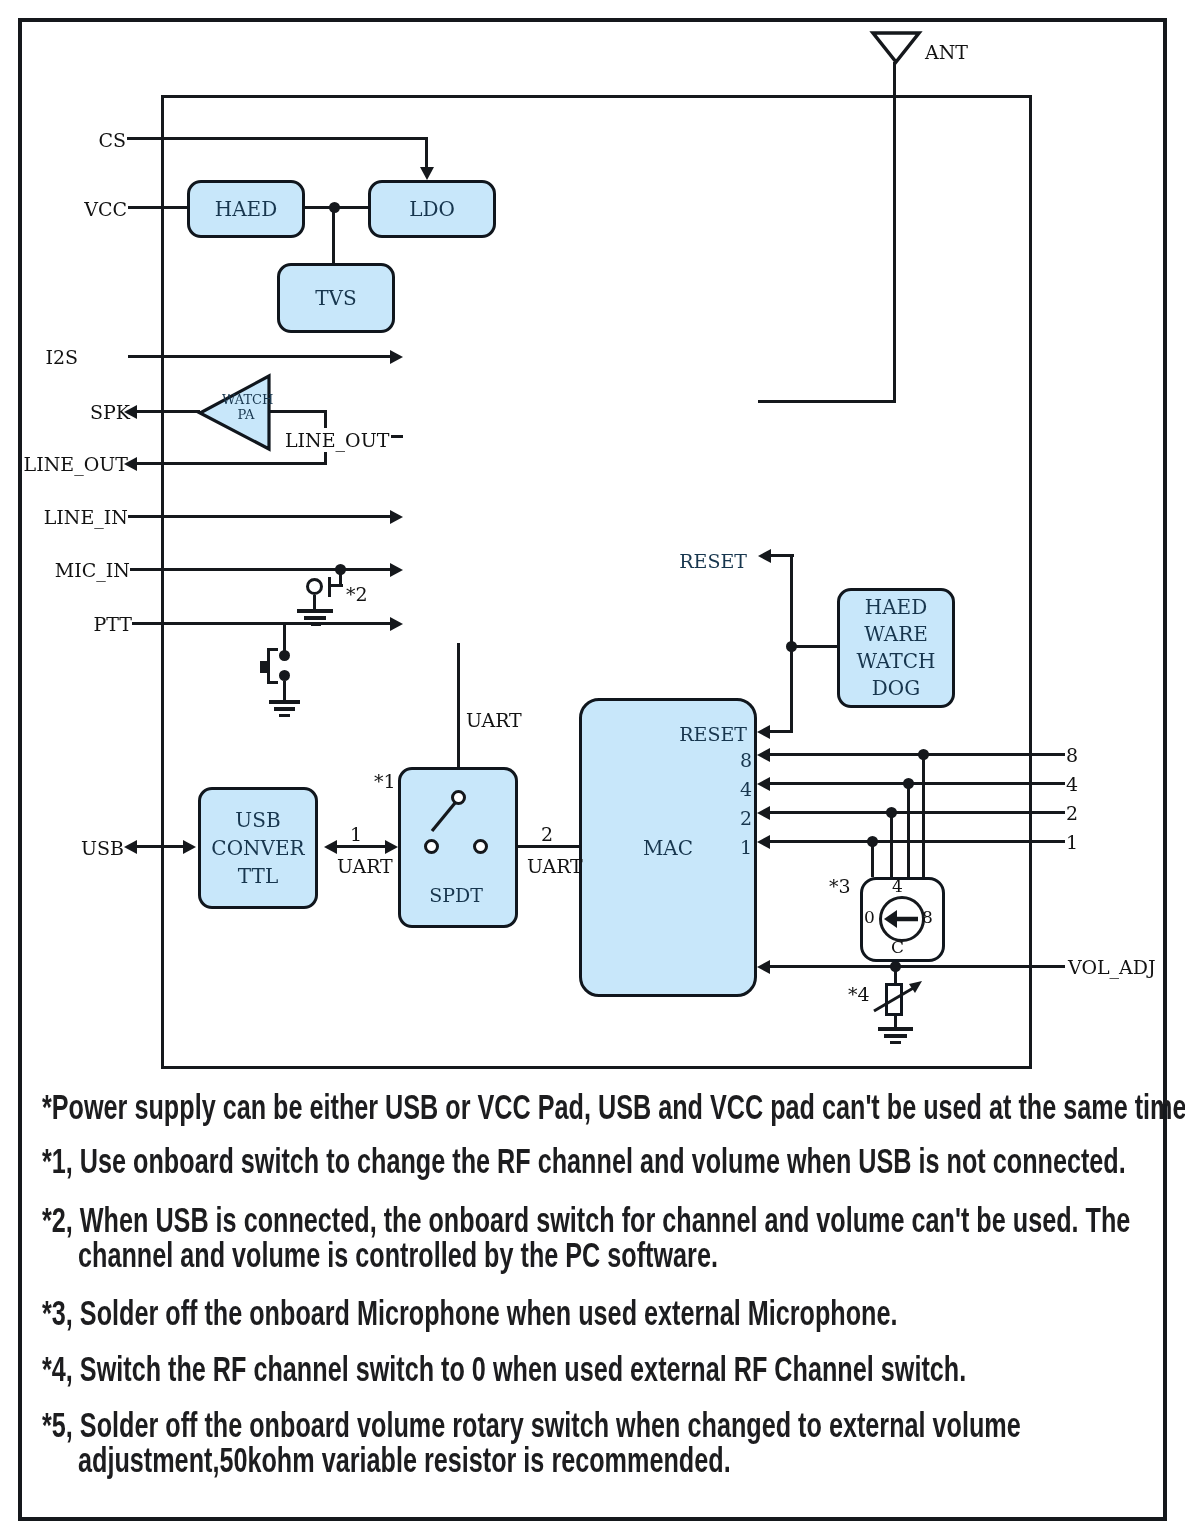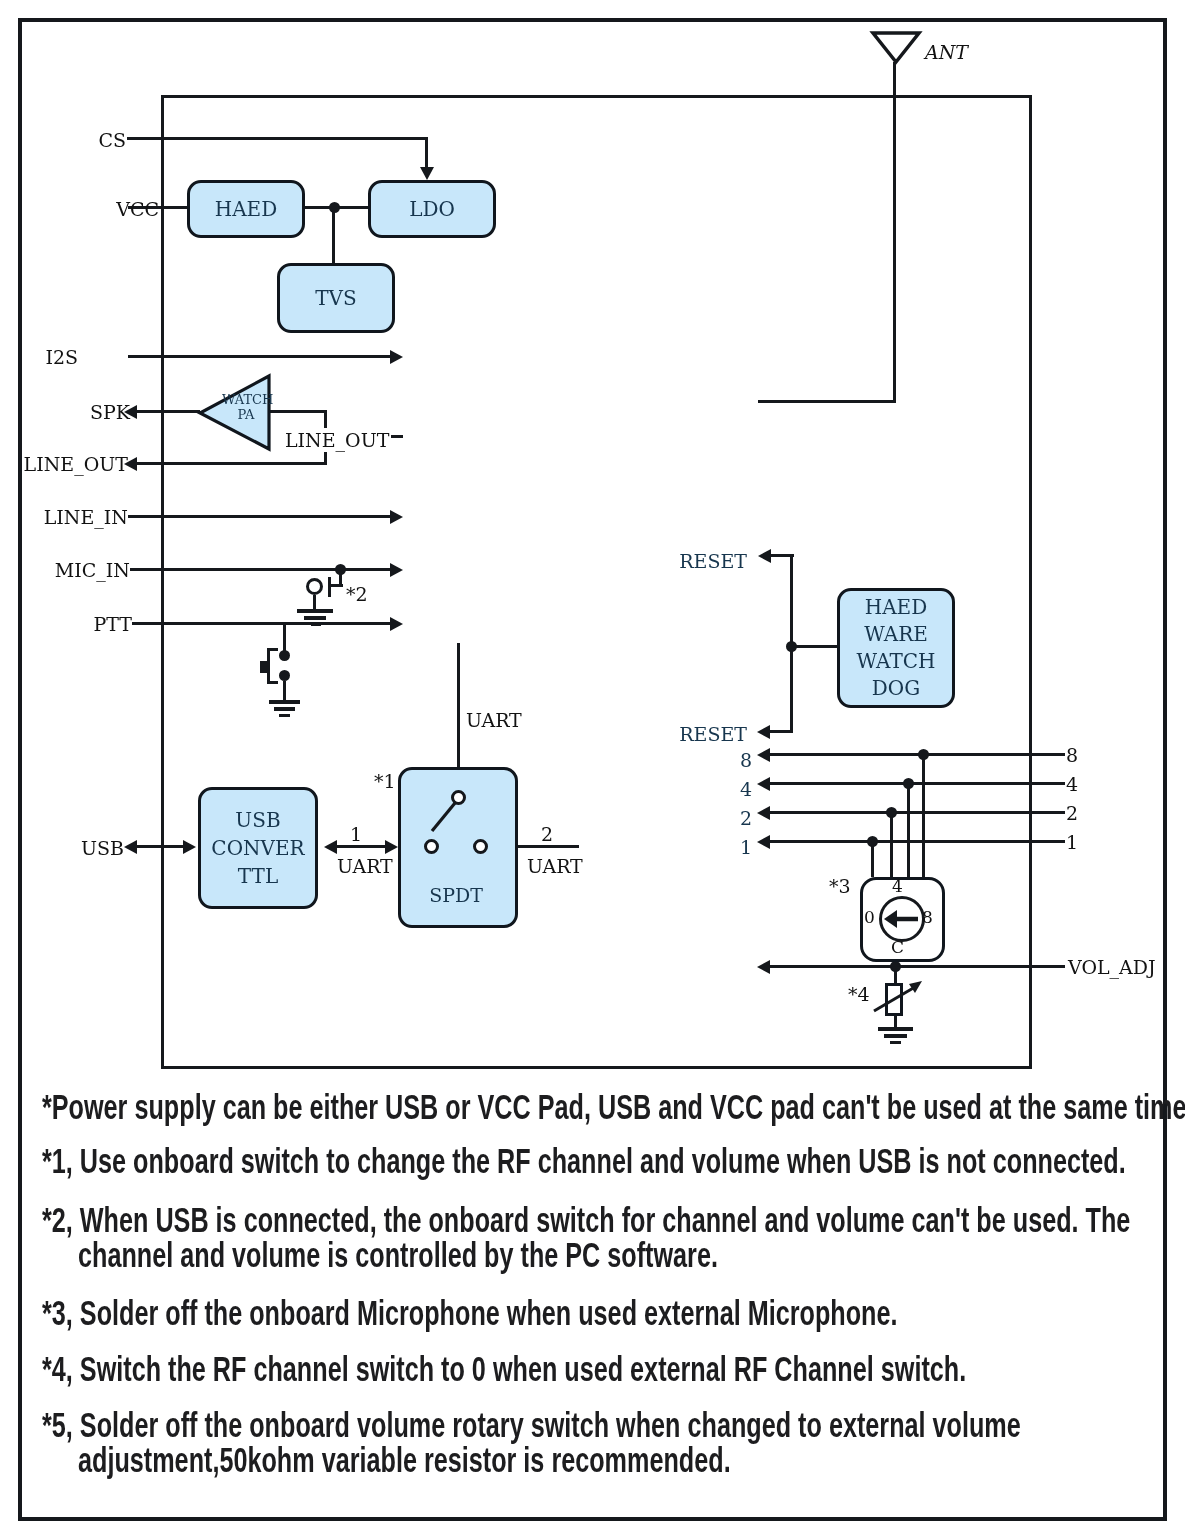--- a/index.html
+++ b/index.html
@@ -204,7 +204,7 @@
   <div class="lbl" style="right:1053px;top:612px;">PTT</div>
   <div class="lbl" style="right:1061px;top:836px;">USB</div>
 
-  <div class="lbl" style="left:925px;top:40px;font-style:italic;">ANT</div>
+  <div class="lbl" style="left:925px;top:40px;">ANT</div>
   <div class="lbl bgw" style="left:283px;top:428px;">LINE_OUT</div>
   <div class="lbl" style="left:466px;top:708px;">UART</div>
   <div class="lbl" style="left:350px;top:822px;">1</div>

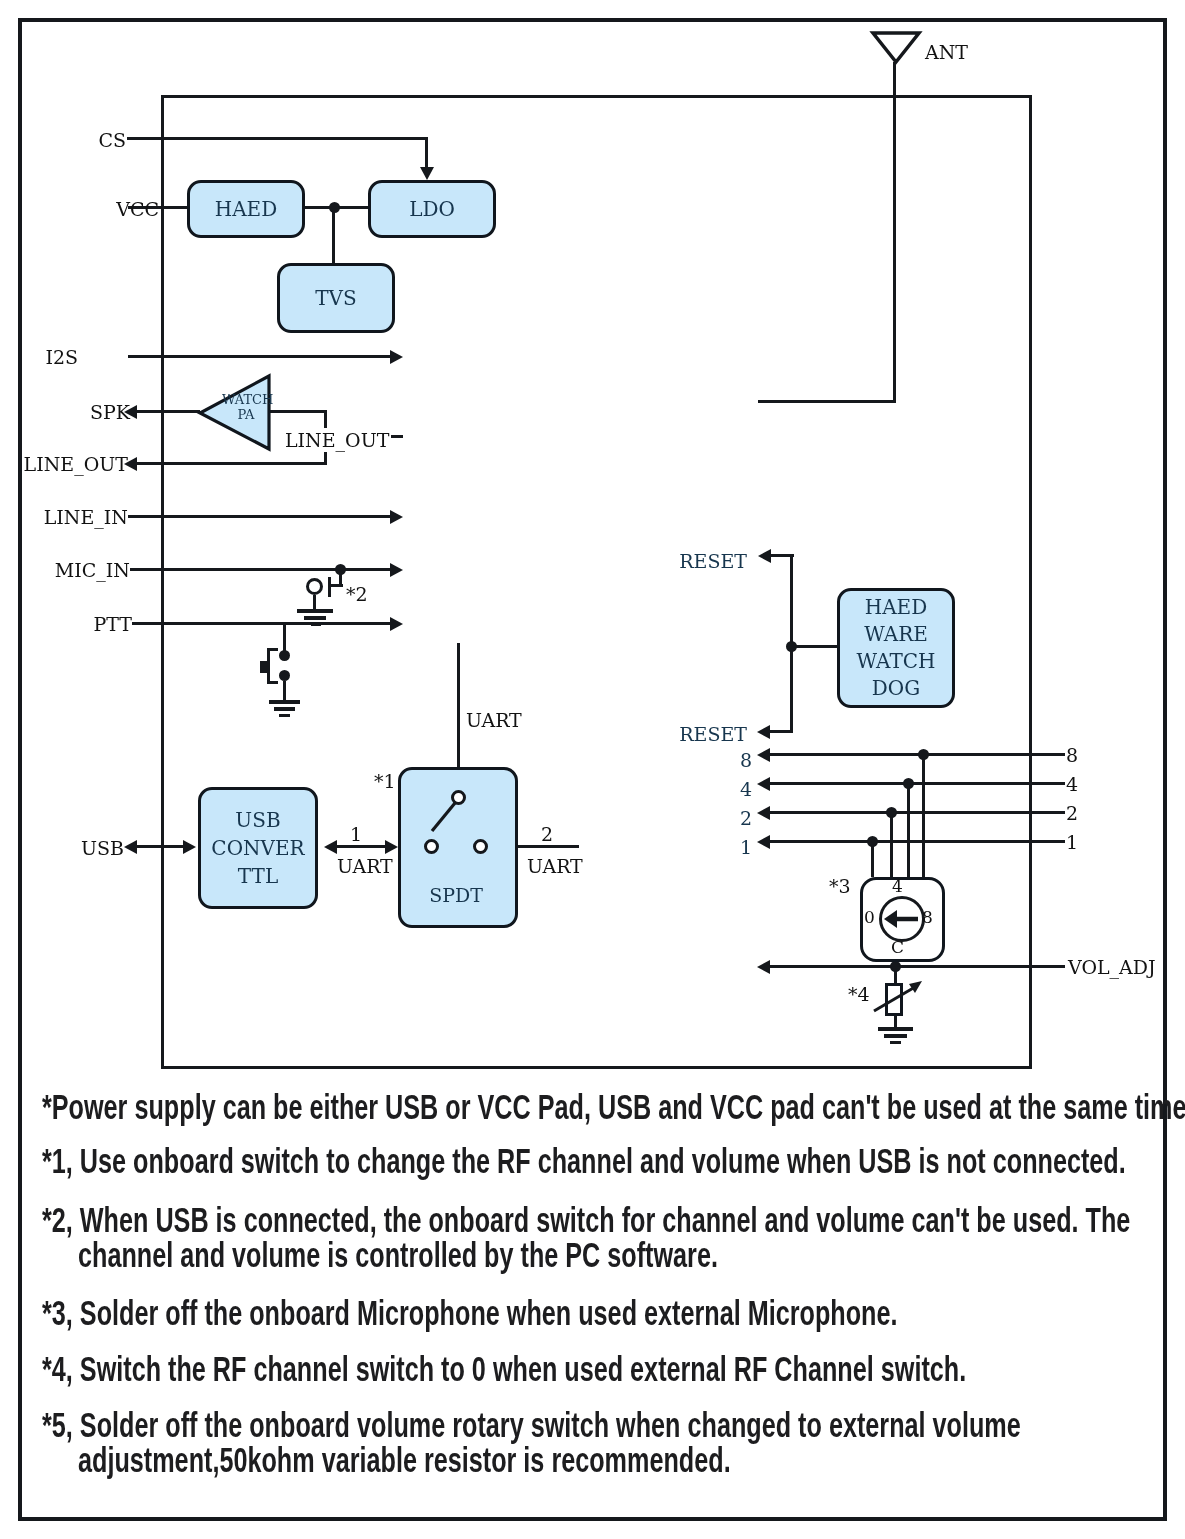--- a/index.html
+++ b/index.html
@@ -195,7 +195,7 @@
   <div class="circ" style="left:306px;top:578px;width:17px;height:17px;"></div>
 
   <div class="lbl" style="right:1059px;top:128px;">CS</div>
-  <div class="lbl" style="right:1026px;top:197px;">VCC</div>
+  <div class="lbl" style="right:1058px;top:197px;">VCC</div>
   <div class="lbl" style="right:1107px;top:345px;">I2S</div>
   <div class="lbl" style="right:1055px;top:400px;">SPK</div>
   <div class="lbl" style="right:1057px;top:452px;">LINE_OUT</div>

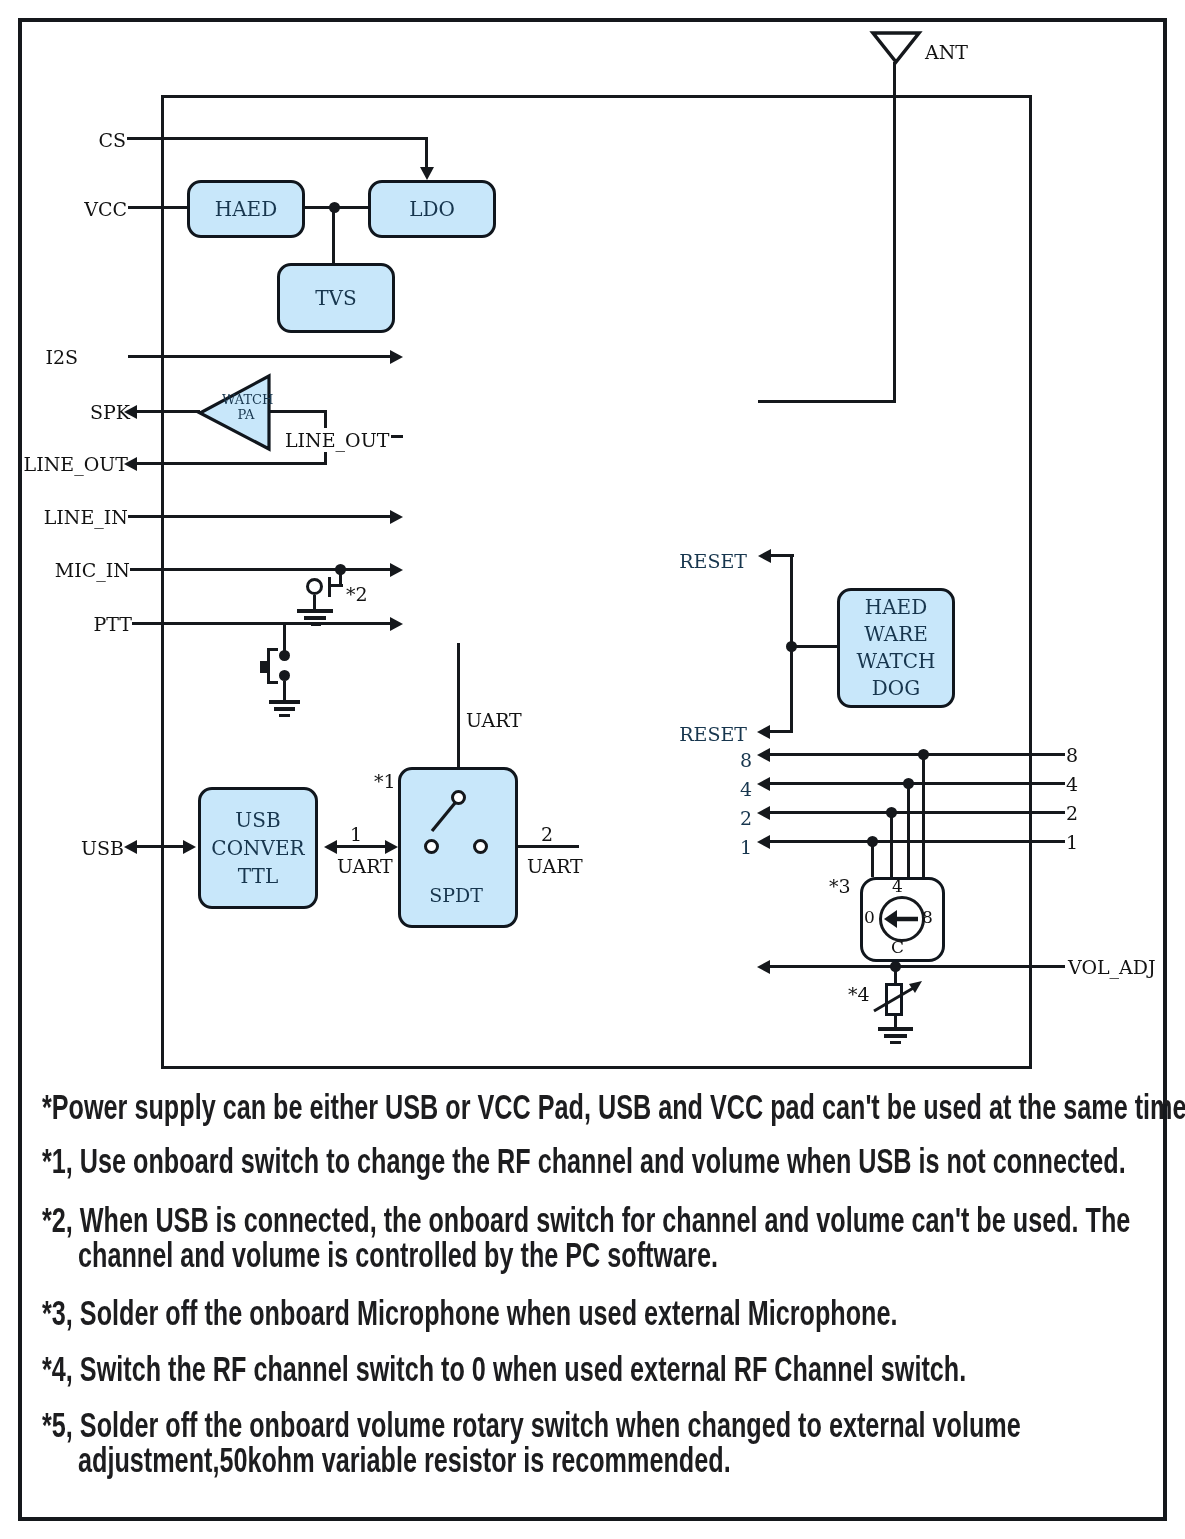--- a/index.html
+++ b/index.html
@@ -153,6 +153,9 @@
     <div>WATCH DOG</div>
   </div>
 
+  <div class="blk big" style="left:579px;top:698px;width:178px;height:299px;">
+    <span>MAC</span>
+  </div>
   <div class="lbl inblk" style="right:438px;top:722px;">RESET</div>
   <div class="lbl inblk" style="right:433px;top:748px;">8</div>
   <div class="lbl inblk" style="right:433px;top:777px;">4</div>

